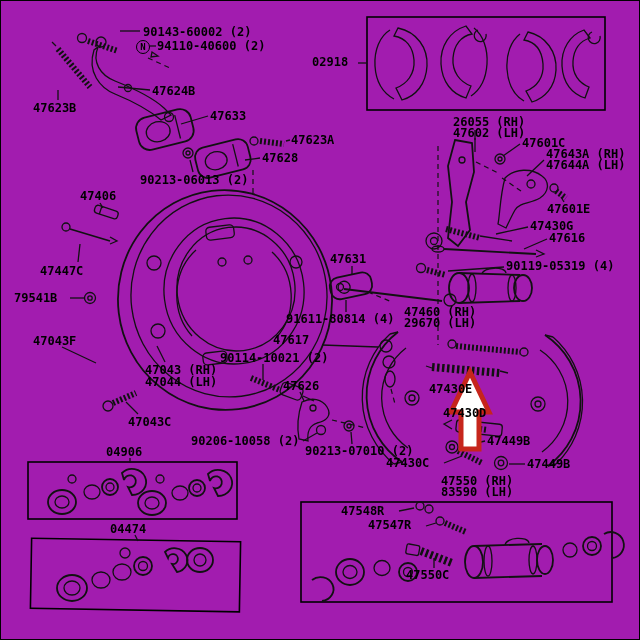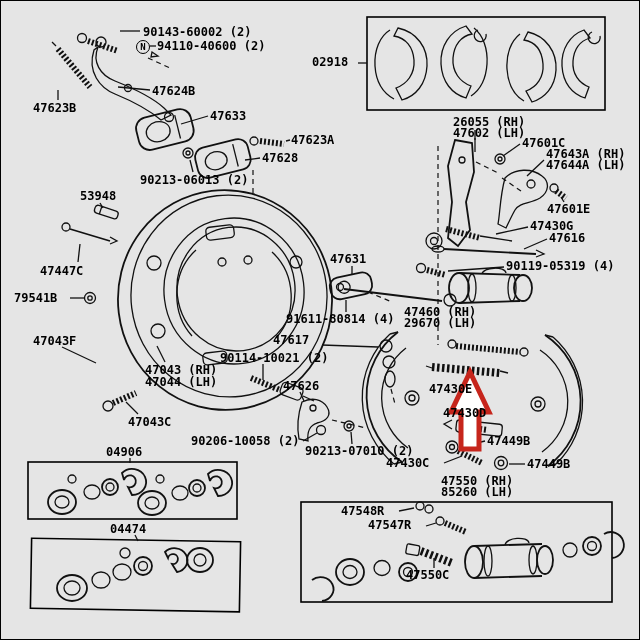--- a/index.html
+++ b/index.html
@@ -4,7 +4,7 @@
 <style>
   html,body{margin:0;padding:0;background:#fff;}
   .canvas{
-    position:relative;width:640px;height:640px;background:#e5e5e5;overflow:hidden;
+    position:relative;width:640px;height:640px;background:#a21caf;overflow:hidden;
     font-family:"DejaVu Sans Mono", monospace;
   }
   .frame{position:absolute;inset:0;border:1px solid #000;pointer-events:none;}

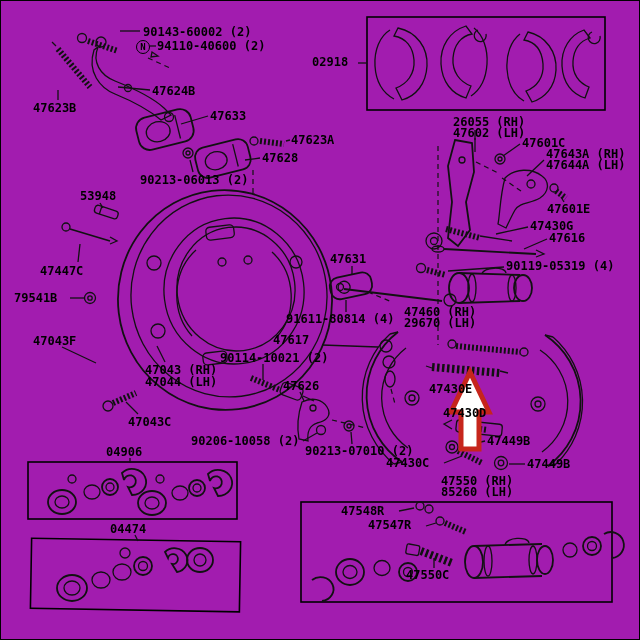--- a/index.html
+++ b/index.html
@@ -373,7 +373,7 @@
   <div class="lbl" style="left:291px;top:134px">47623A</div>
   <div class="lbl" style="left:262px;top:152px">47628</div>
   <div class="lbl" style="left:140px;top:174px">90213-06013 (2)</div>
-  <div class="lbl" style="left:80px;top:190px">53948</div>
+  <div class="lbl" style="left:80px;top:190px">47406</div>
   <div class="lbl" style="left:40px;top:265px">47447C</div>
   <div class="lbl" style="left:14px;top:292px">79541B</div>
   <div class="lbl" style="left:33px;top:335px">47043F</div>

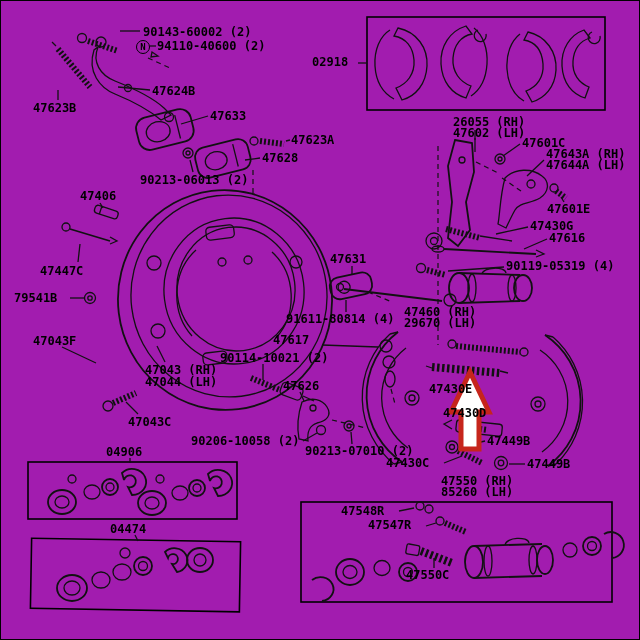--- a/index.html
+++ b/index.html
@@ -407,7 +407,7 @@
   <div class="lbl" style="left:386px;top:457px">47430C</div>
   <div class="lbl" style="left:527px;top:458px">47449B</div>
   <div class="lbl" style="left:441px;top:475px">47550 (RH)</div>
-  <div class="lbl" style="left:441px;top:486px">85260 (LH)</div>
+  <div class="lbl" style="left:441px;top:486px">83590 (LH)</div>
   <div class="lbl" style="left:341px;top:505px">47548R</div>
   <div class="lbl" style="left:368px;top:519px">47547R</div>
   <div class="lbl" style="left:406px;top:569px">47550C</div>

